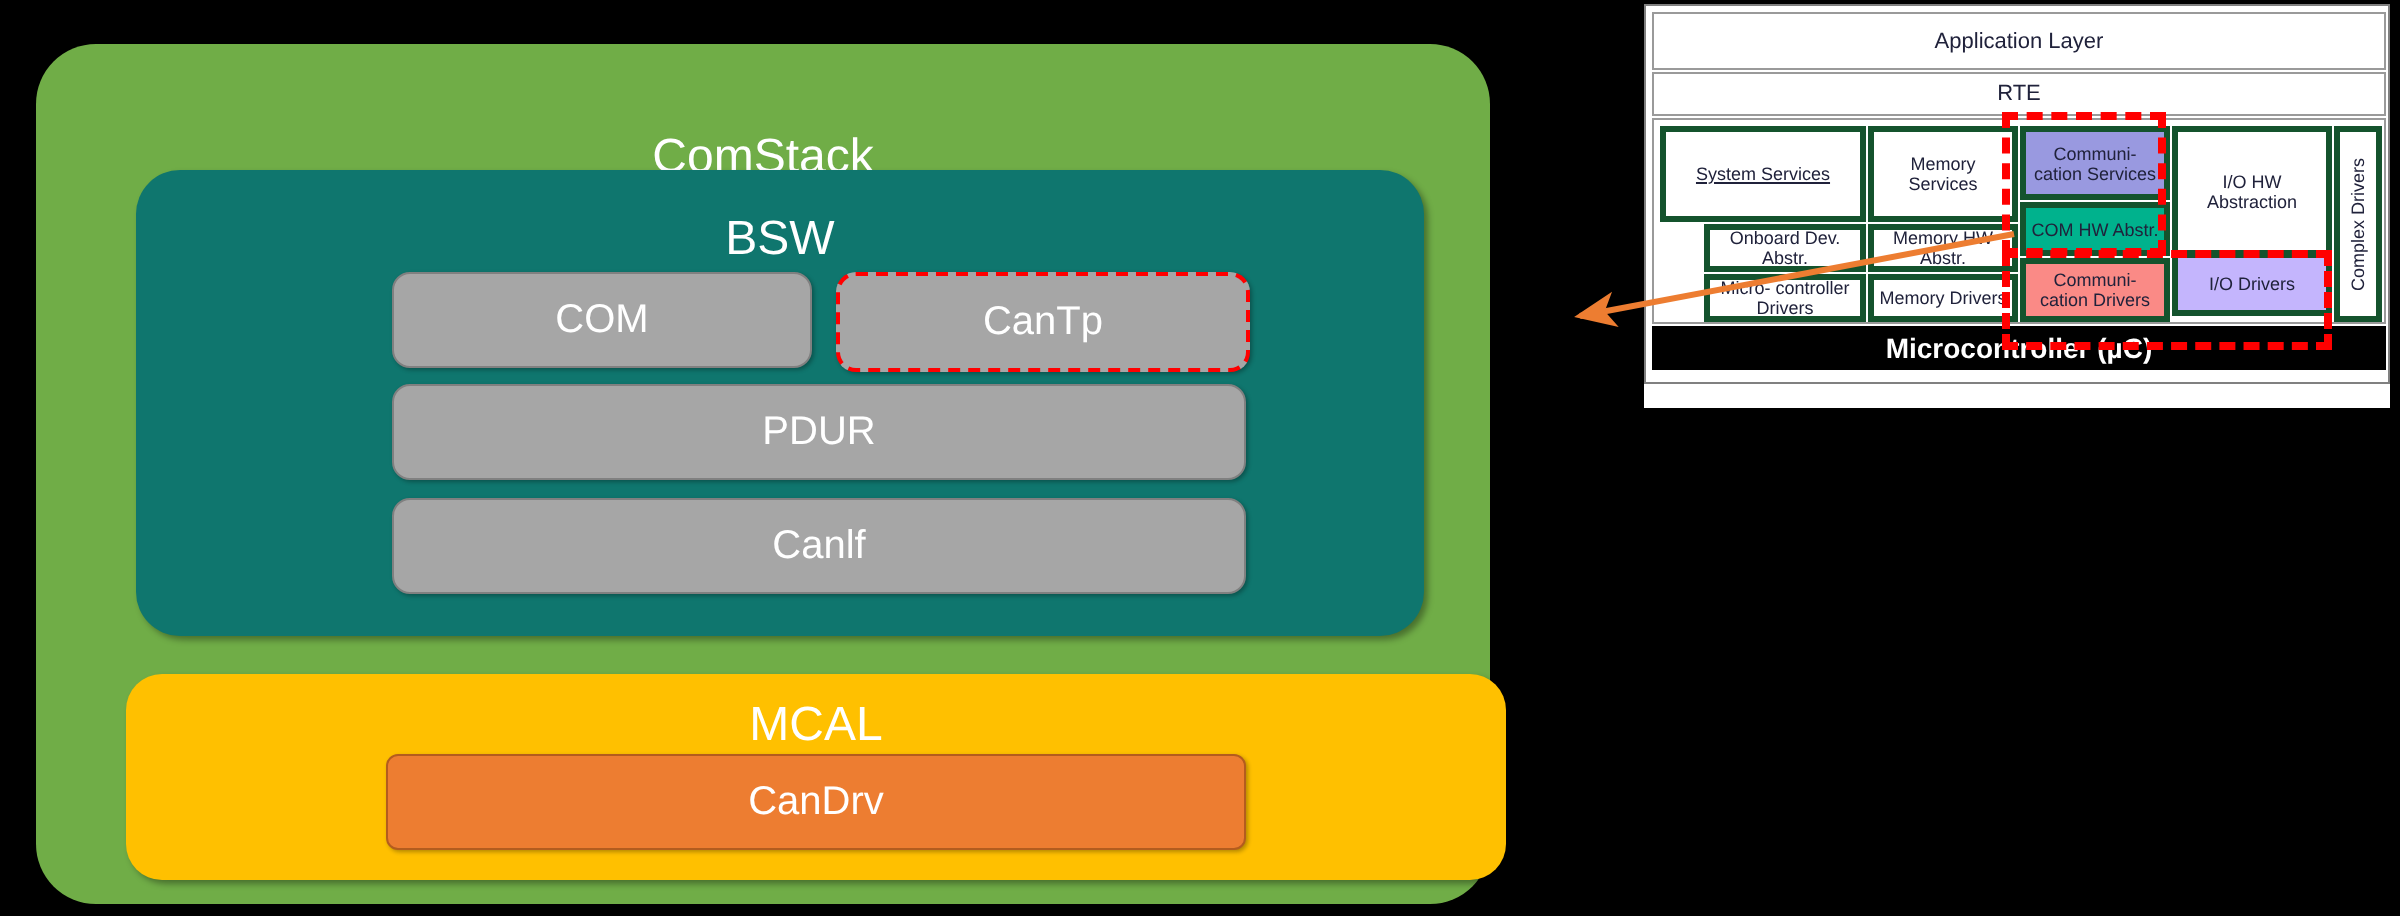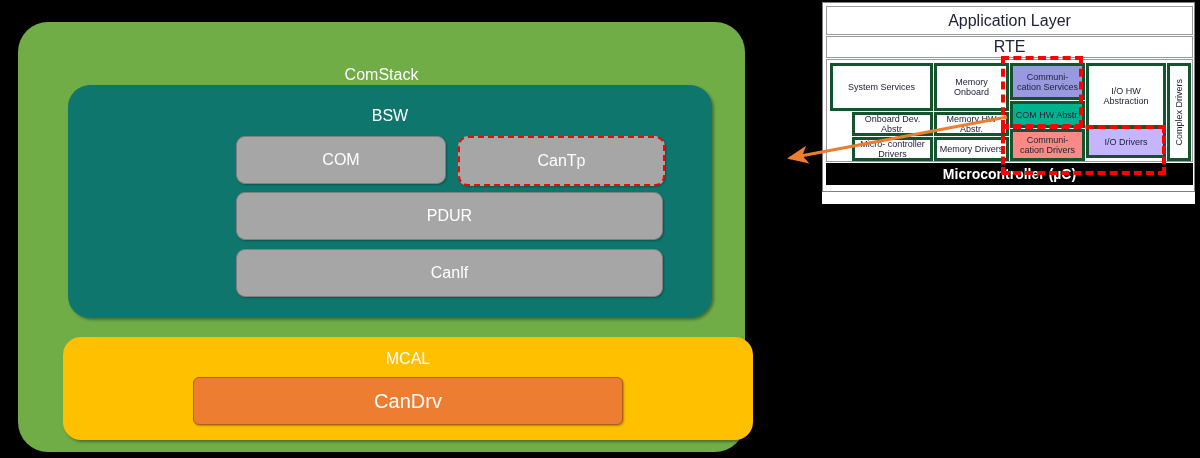--- a/index.html
+++ b/index.html
@@ -43,7 +43,7 @@
 
   .ar-band{box-sizing:border-box;border:1px solid #9a9a9a;background:#fff;
      display:flex;align-items:center;justify-content:center;
-     color:#20223b;font-size:16px;position:absolute;}
+     color:#20223b;font-size:11px;position:absolute;}
 
   #ar-app{left:3px;top:3px;width:367px;height:29px;}
   #ar-rte{left:3px;top:33px;width:367px;height:22px;}

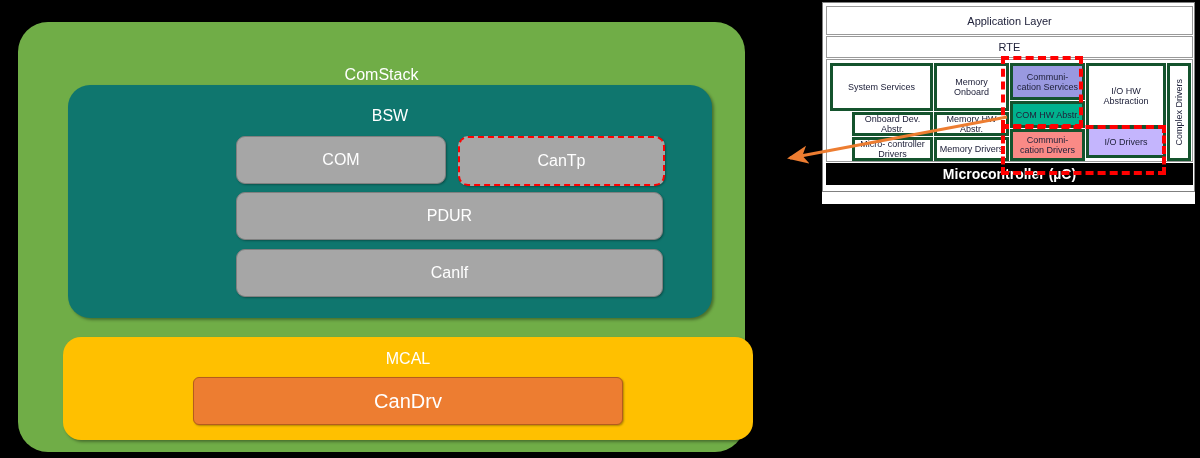--- a/index.html
+++ b/index.html
@@ -9,7 +9,7 @@
   
   #comstack-diagram{position:absolute;left:0;top:0;width:760px;height:458px;background:#000;}
 
-  .layer-title{color:#fff;text-align:center;font-size:16px;line-height:1;}
+  .layer-title{color:#fff;text-align:center;font-size:24px;line-height:1;}
 
   #comstack-box{position:absolute;left:18px;top:22px;width:727px;height:430px;
      background:#70ad47;border-radius:30px;box-shadow:2px 2px 3px rgba(0,0,0,.45);}

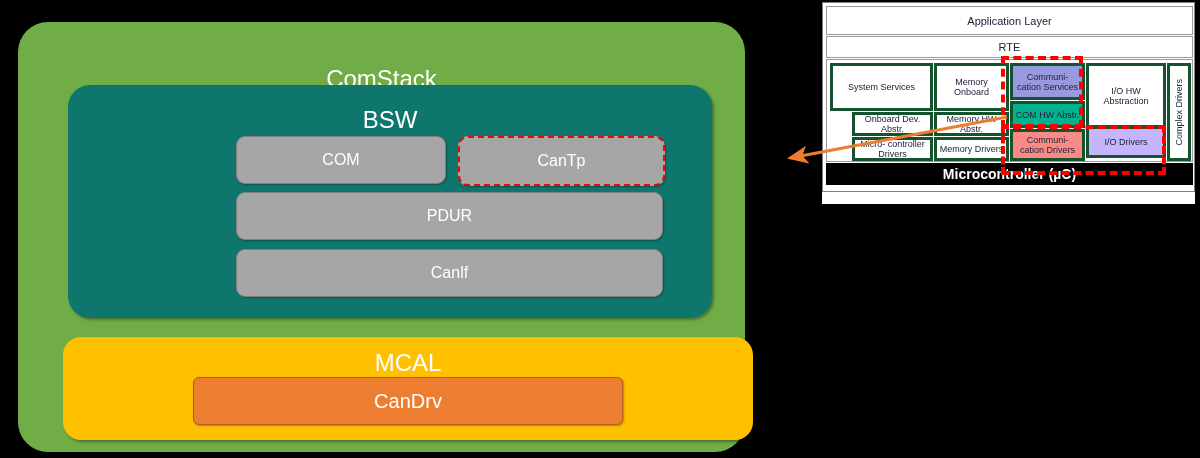--- a/index.html
+++ b/index.html
@@ -56,7 +56,7 @@
      text-align:center;color:#20223b;font-size:9px;line-height:10px;padding:0 1px;}
 
   
-  #c-sys     {left:3px;  top:3px;  width:103px;height:48px;}
+  #c-sys     {left:3px;  top:3px;  width:103px;height:48px;text-decoration:underline;}
   #c-onboard {left:25px; top:52px; width:81px; height:24px;}
   #c-mcudrv  {left:25px; top:77px; width:81px; height:24px;}
   

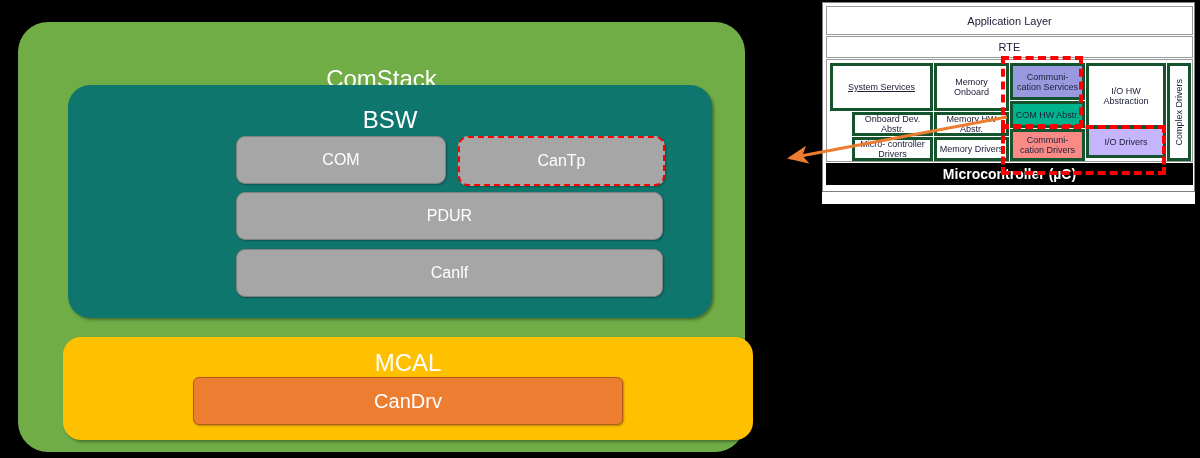--- a/index.html
+++ b/index.html
@@ -126,7 +126,7 @@
     <div class="ar-cell" id="c-onboard">Onboard Dev. Abstr.</div>
     <div class="ar-cell" id="c-mcudrv">Micro- controller Drivers</div>
 
-    <div class="ar-cell" id="c-memsvc">Memory Onboard</div>
+    <div class="ar-cell" id="c-memsvc">Memory Services</div>
     <div class="ar-cell" id="c-memhw">Memory HW Abstr.</div>
     <div class="ar-cell" id="c-memdrv">Memory Drivers</div>
 

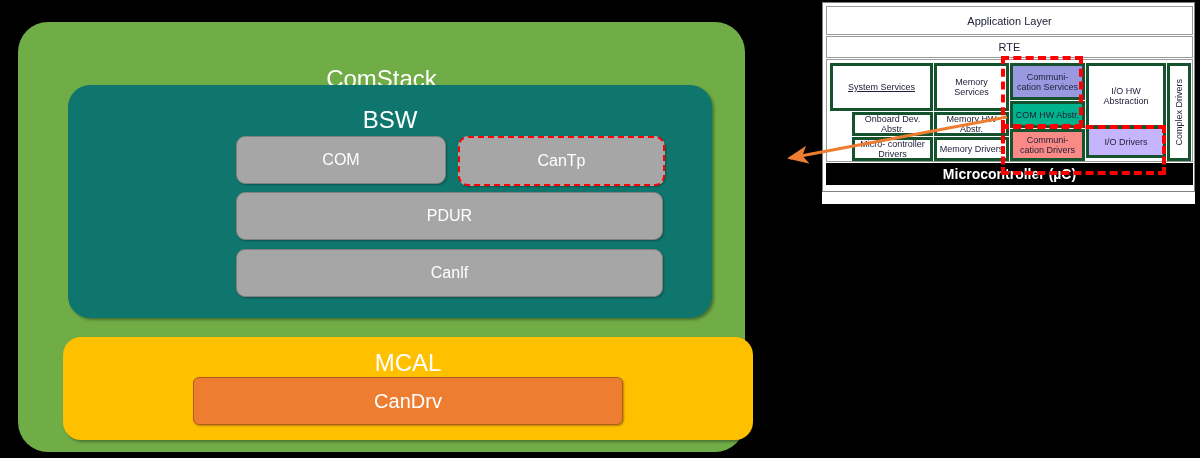--- a/index.html
+++ b/index.html
@@ -22,7 +22,7 @@
   .mod{position:absolute;background:#a6a6a6;border:1px solid #808080;border-radius:9px;
        box-shadow:1px 1px 2px rgba(0,0,0,.3);
        display:flex;align-items:center;justify-content:center;
-       color:#fff;font-size:16px;margin-left:40px;}
+       color:#fff;font-size:20px;}
   #mod-com   {left:128px;top:51px;width:208px;height:46px;}
   #mod-cantp {left:350px;top:51px;width:203px;height:46px;
               border:2px dashed #ff0000;border-radius:10px;}

